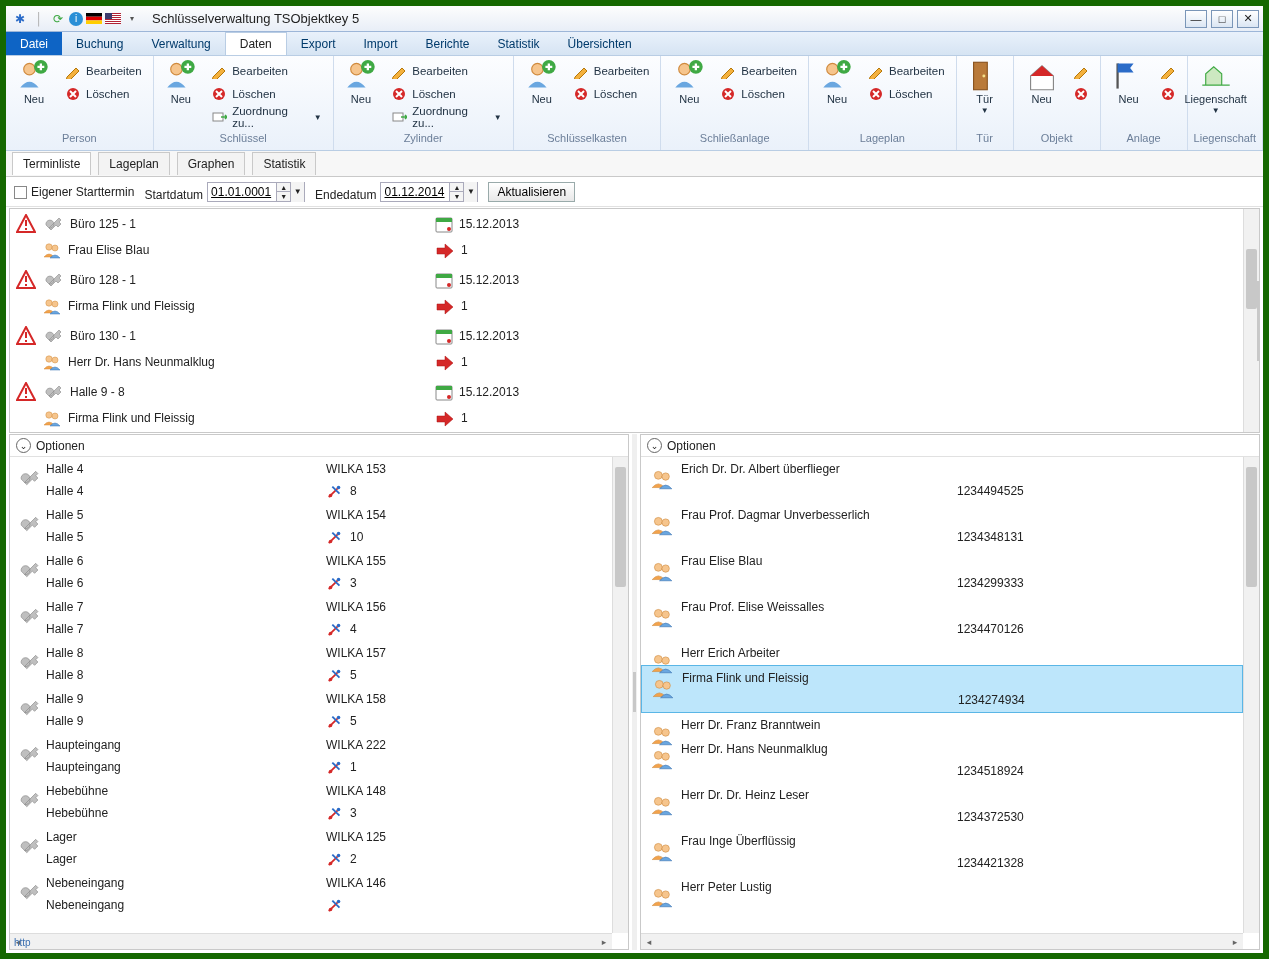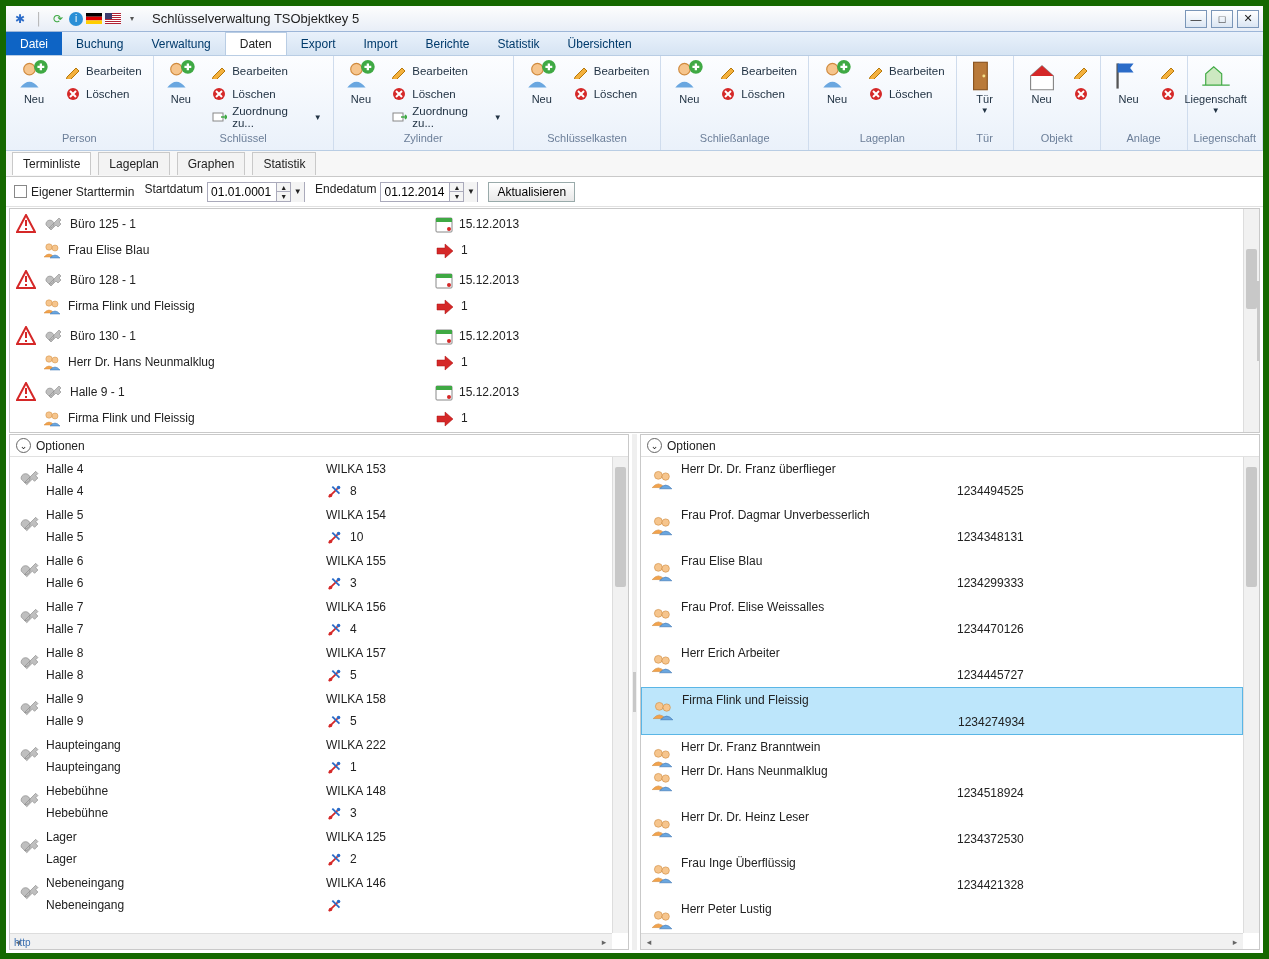--- a/index.html
+++ b/index.html
@@ -42,7 +42,7 @@
 
 .filterbar { height: 30px; background: #fff; display: flex; align-items: center; gap: 10px; padding: 0 8px; border-bottom: 1px solid #e1e1e1; }
 .checkbox { width: 13px; height: 13px; border: 1px solid #888; background: #fff; display: inline-block; }
-.fld { display: flex; align-items: flex-start; gap: 4px; }
+.fld { display: flex; align-items: flex-end; gap: 4px; }
 .datein { border: 1px solid #aab; height: 20px; display: flex; align-items: center; }
 .datein input { border: none; width: 68px; padding: 0 3px; font-size: 12px; outline: none; }
 .spin { width: 14px; display: flex; flex-direction: column; border-left: 1px solid #aab; }

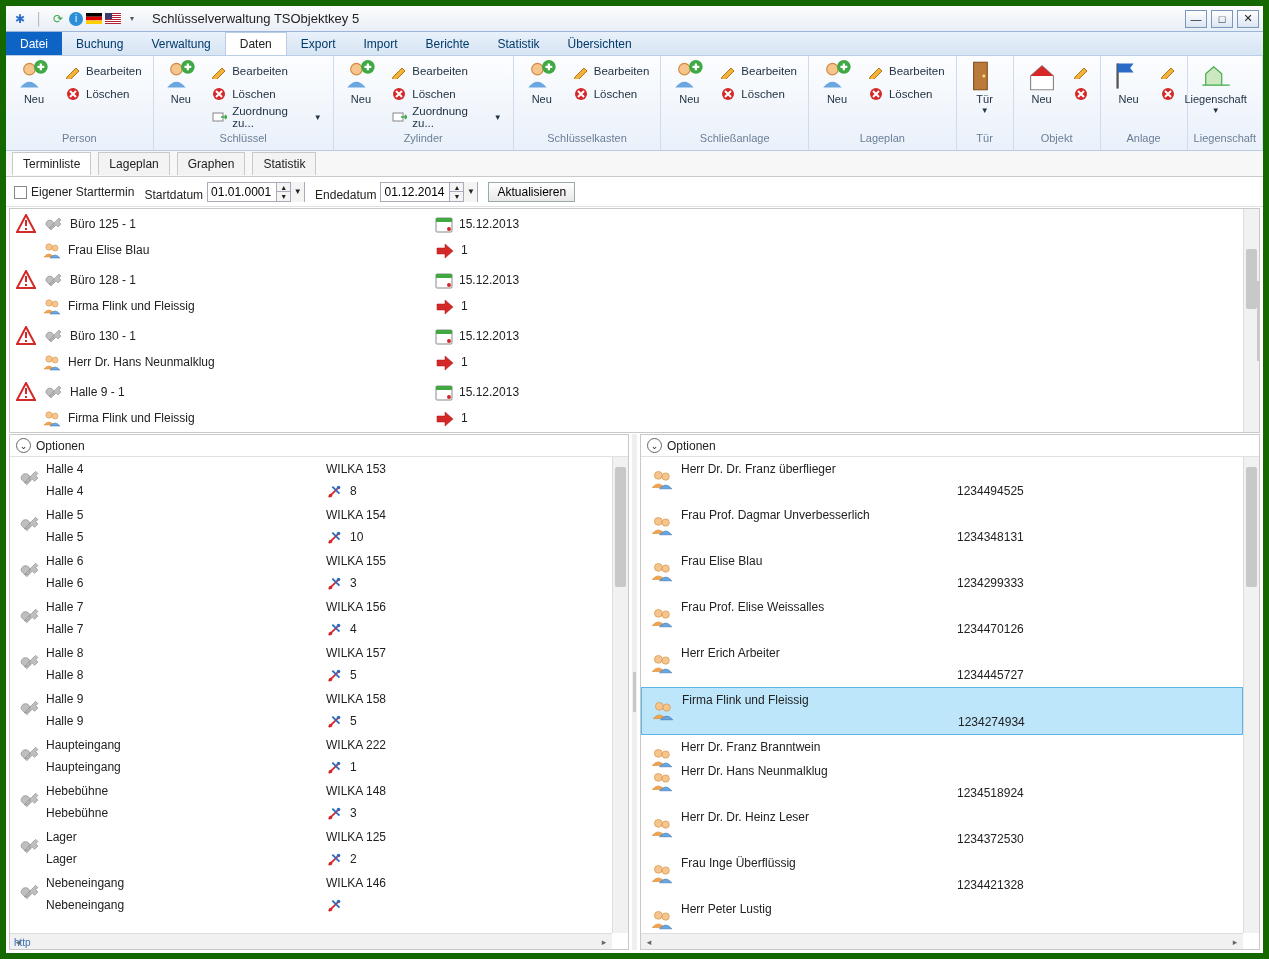--- a/index.html
+++ b/index.html
@@ -44,7 +44,7 @@
 .checkbox { width: 13px; height: 13px; border: 1px solid #888; background: #fff; display: inline-block; }
 .fld { display: flex; align-items: flex-end; gap: 4px; }
 .datein { border: 1px solid #aab; height: 20px; display: flex; align-items: center; }
-.datein input { border: none; width: 68px; padding: 0 3px; font-size: 12px; outline: none; }
+.datein input { border: none; width: 68px; padding: 0 3px; font-size: 12px; outline: none; text-decoration: underline; }
 .spin { width: 14px; display: flex; flex-direction: column; border-left: 1px solid #aab; }
 .spin div { height: 9px; font-size: 7px; text-align: center; line-height: 9px; border-bottom: 1px solid #aab; cursor: pointer; background: #f4f4f4; }
 .spin div:last-child { border-bottom: none; }

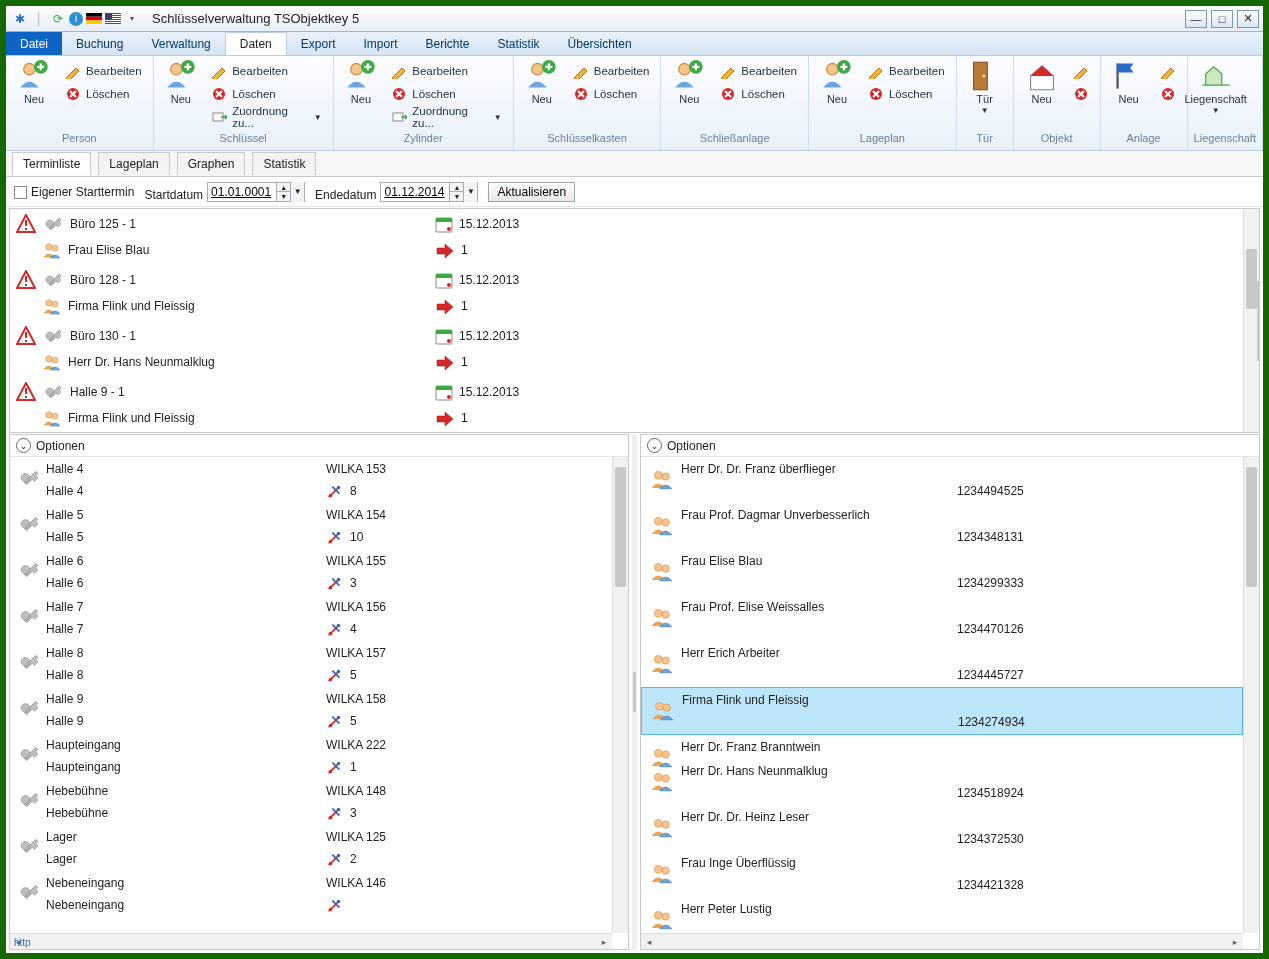--- a/index.html
+++ b/index.html
@@ -668,7 +668,7 @@
                     <use href="#svg-key"></use>
                   </svg>
                 </span>
-         <span>Halle 9 - 1</span>
+         <span>Halle 9 - 8</span>
        </div>
        <div class="col2">
          <span class="cal-icon">

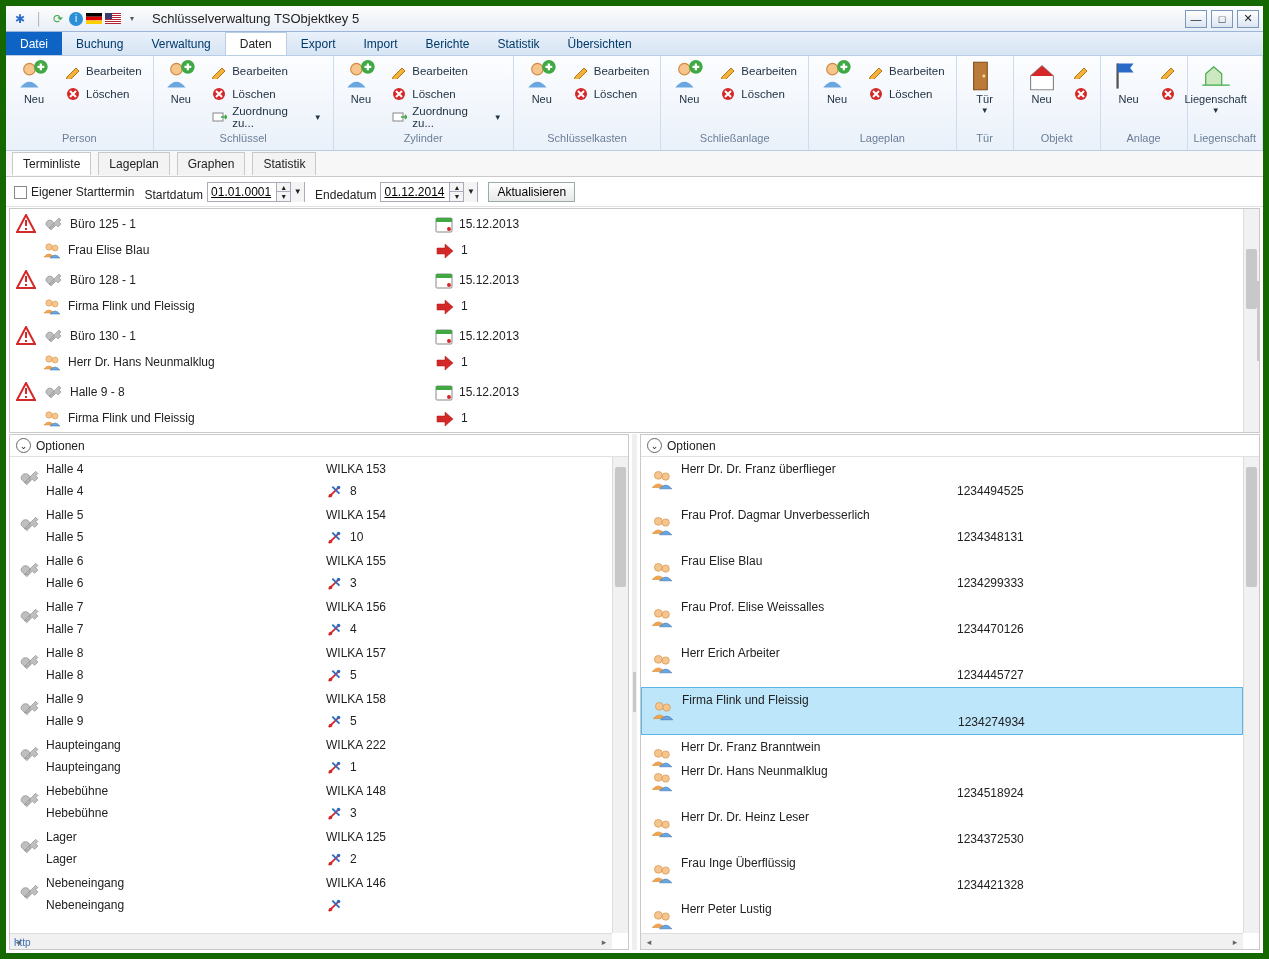--- a/index.html
+++ b/index.html
@@ -1002,7 +1002,7 @@
          <span class="pimg"><svg width="26" height="22" viewBox="0 0 20 18">
                         <use href="#svg-people"></use>
                       </svg></span>
-         <span>Herr Dr. Dr. Franz überflieger</span>
+         <span>Erich Dr. Dr. Albert überflieger</span>
        </div>
      </div>
      <div class="person-row">

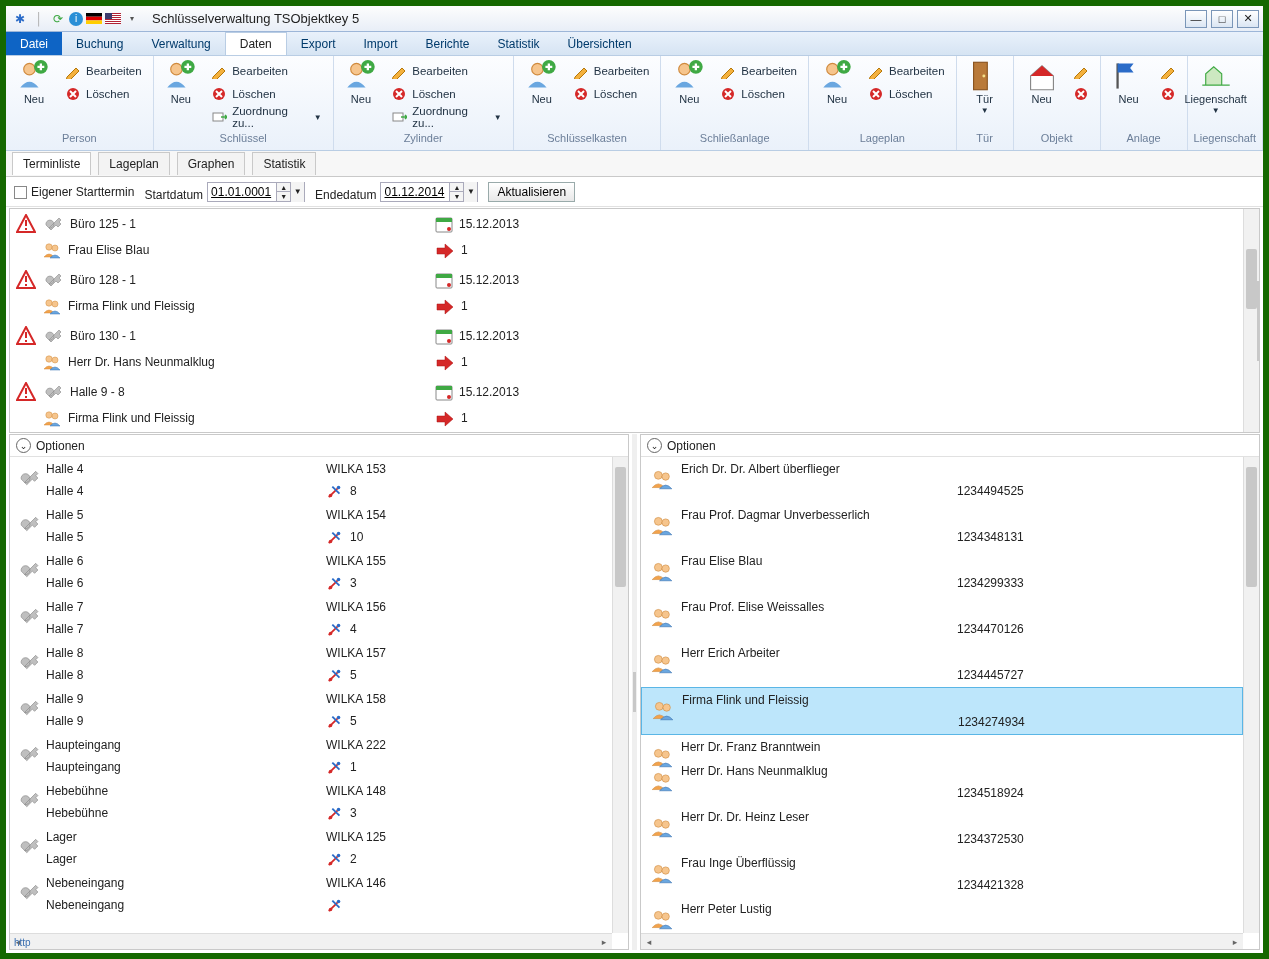--- a/index.html
+++ b/index.html
@@ -1069,12 +1069,6 @@
          <span>Herr Erich Arbeiter</span>
        </div>
      </div>
-     <div class="person-row">
-       <div class="pc1"></div>
-       <div class="pc2">
-                    <span>1234445727</span>
-                  </div>
-     </div>
    </div>
               <div class="person-item selected">
      <div class="person-row">

